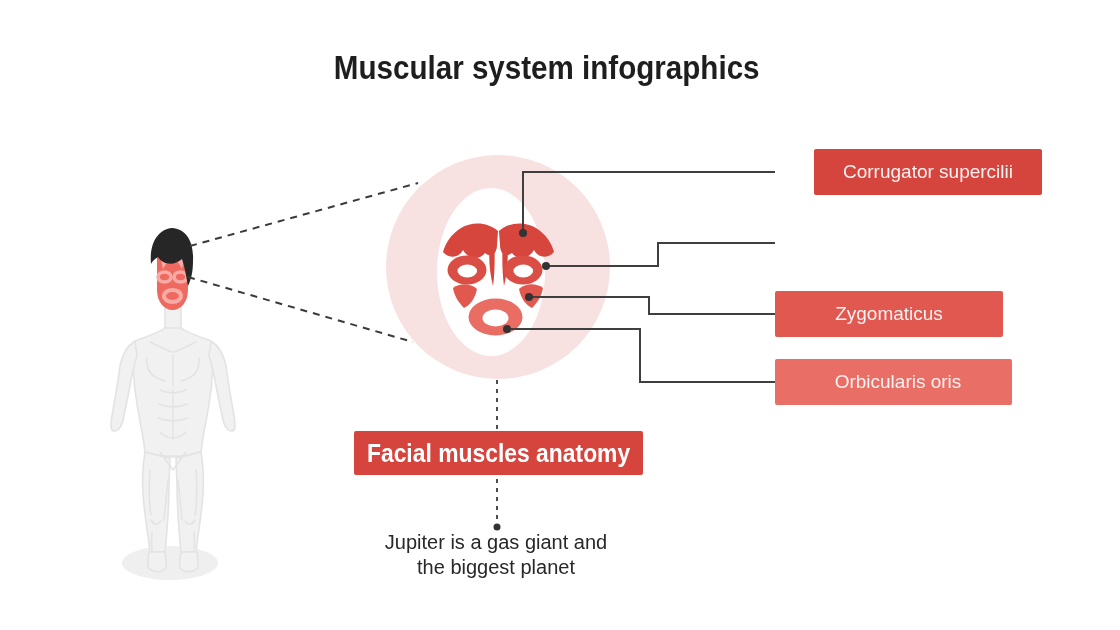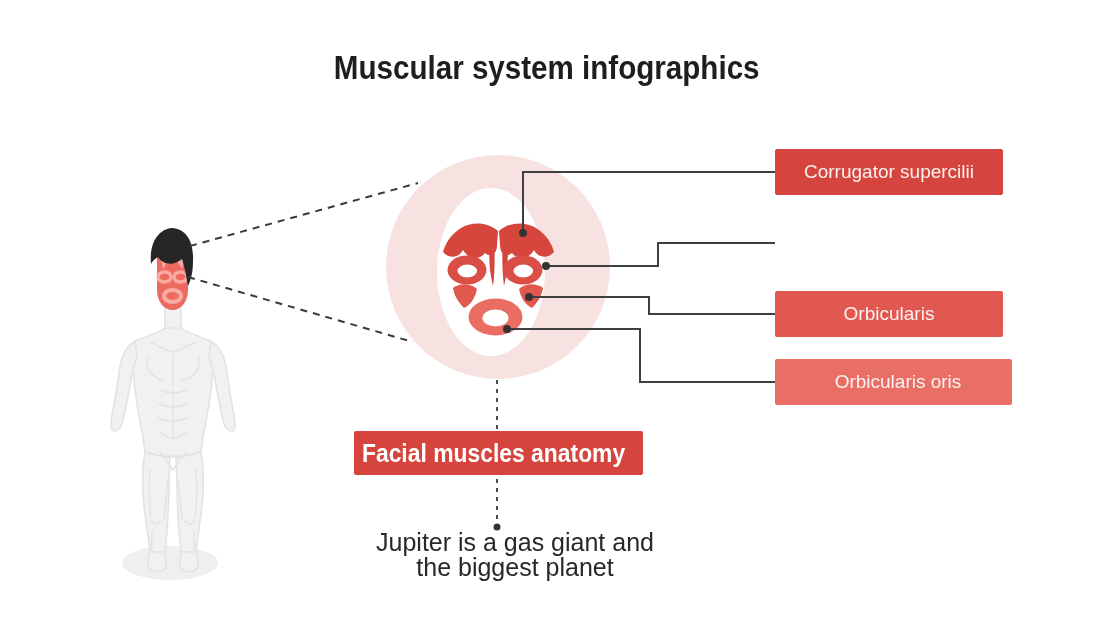--- a/index.html
+++ b/index.html
@@ -19,7 +19,7 @@
     color:#fbf1f0;font-size:19px;display:flex;align-items:center;justify-content:center;
     white-space:nowrap;
   }
-  .box-0{top:149px;}
+  .box-0{top:149px;margin-left:39px;}
   .box-1{top:220px;}
   .box-2{top:291px;}
   .box-3{top:359px;}

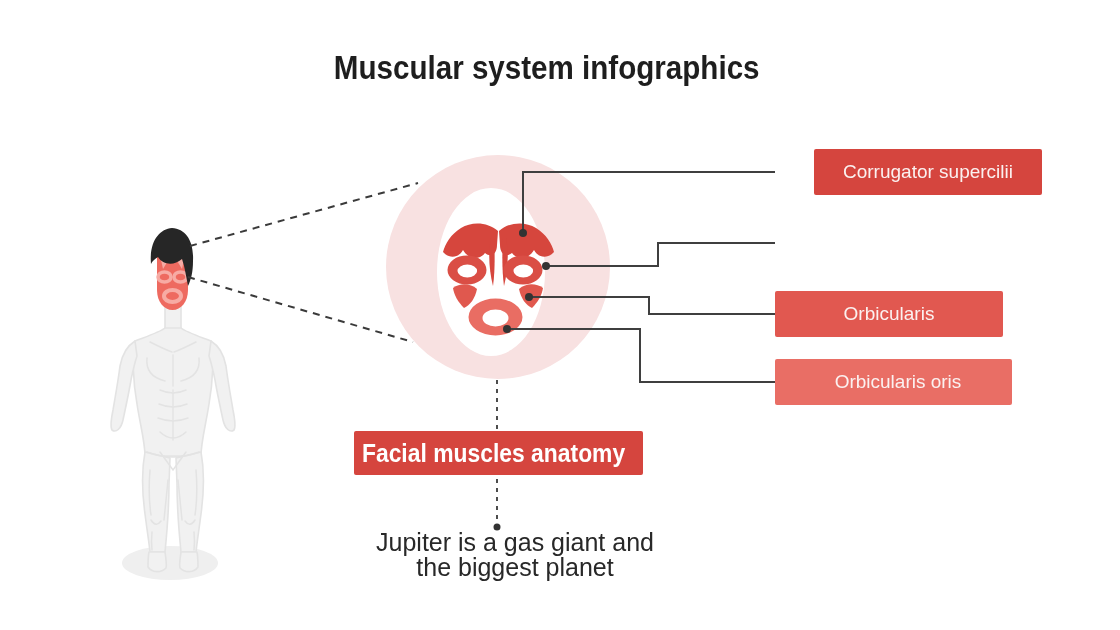--- a/index.html
+++ b/index.html
@@ -147,7 +147,7 @@
   </div>
 
   <div class="label-box box-0" style="background-color: rgb(213, 69, 62);">Corrugator supercilii</div>
-  <div class="label-box box-2" style="background-color: rgb(225, 88, 80);">Orbicularis</div>
+  <div class="label-box box-2" style="background-color: rgb(225, 88, 80);">Zygomaticus</div>
   <div class="label-box box-3" style="background-color: rgb(233, 110, 101); padding-left: 9px;">Orbicularis oris</div>
 
   <div class="banner" style="background-color: rgb(213, 69, 62); justify-content: flex-end;">

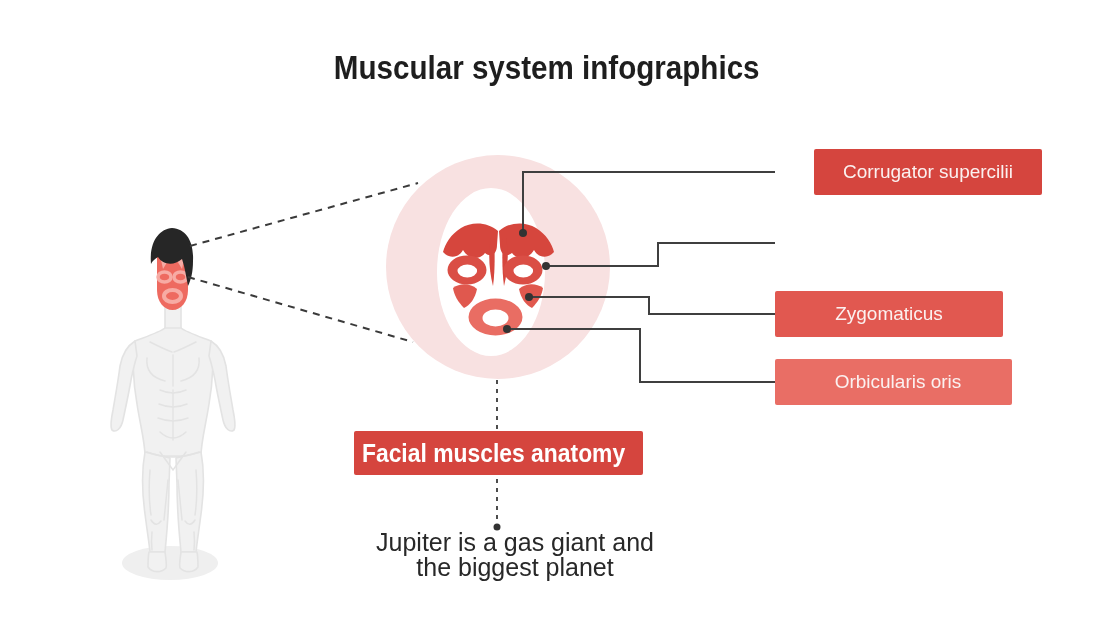--- a/index.html
+++ b/index.html
@@ -150,7 +150,7 @@
   <div class="label-box box-2" style="background-color: rgb(225, 88, 80);">Zygomaticus</div>
   <div class="label-box box-3" style="background-color: rgb(233, 110, 101); padding-left: 9px;">Orbicularis oris</div>
 
-  <div class="banner" style="background-color: rgb(213, 69, 62); justify-content: flex-end;">
+  <div class="banner" style="background-color: rgb(213, 69, 62);">
     <span>Facial muscles anatomy</span>
   </div>
 

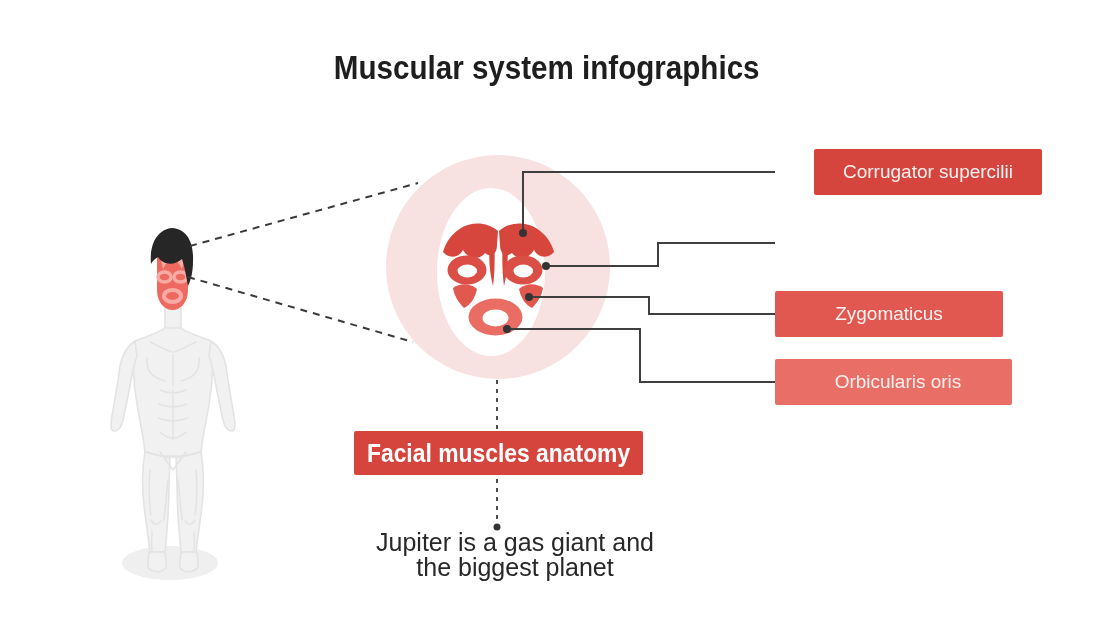--- a/index.html
+++ b/index.html
@@ -32,8 +32,8 @@
     transform:scaleX(0.88);transform-origin:center;white-space:nowrap;
   }
   .caption{
-    position:absolute;left:375px;top:530px;width:280px;text-align:center;
-    color:#282828;font-size:25px;line-height:25px;
+    position:absolute;left:356px;top:530px;width:280px;text-align:center;
+    color:#282828;font-size:20px;line-height:25px;
   }
 </style>
 </head>

